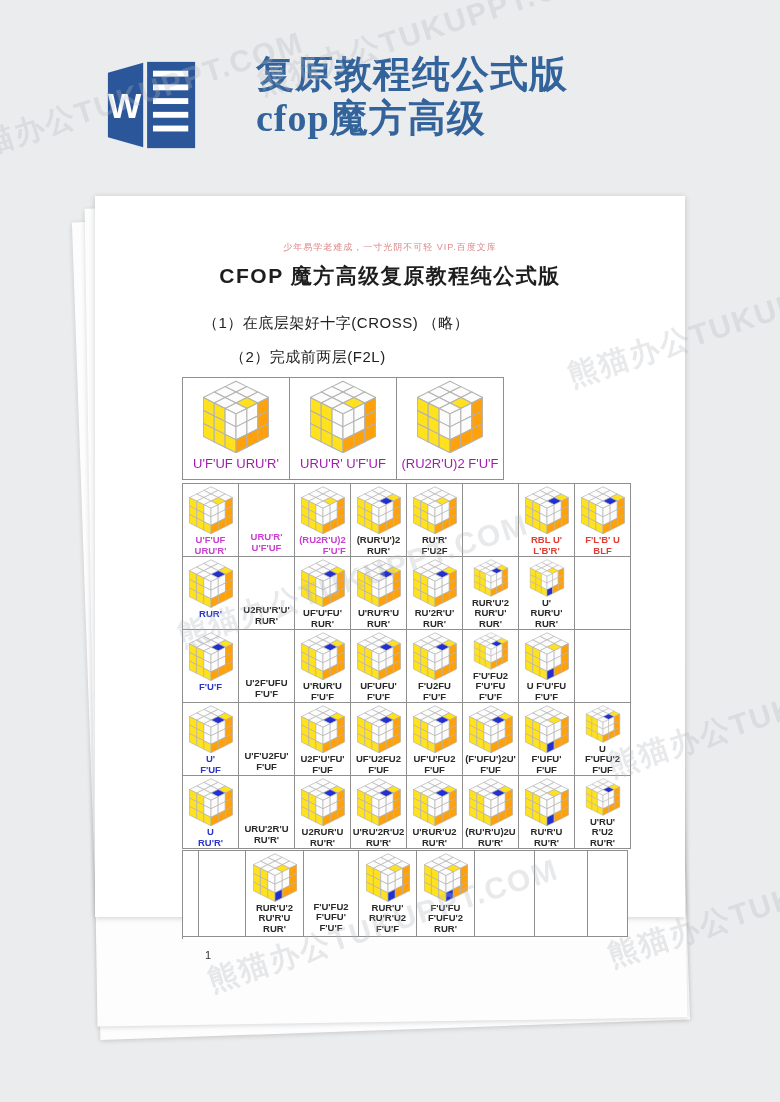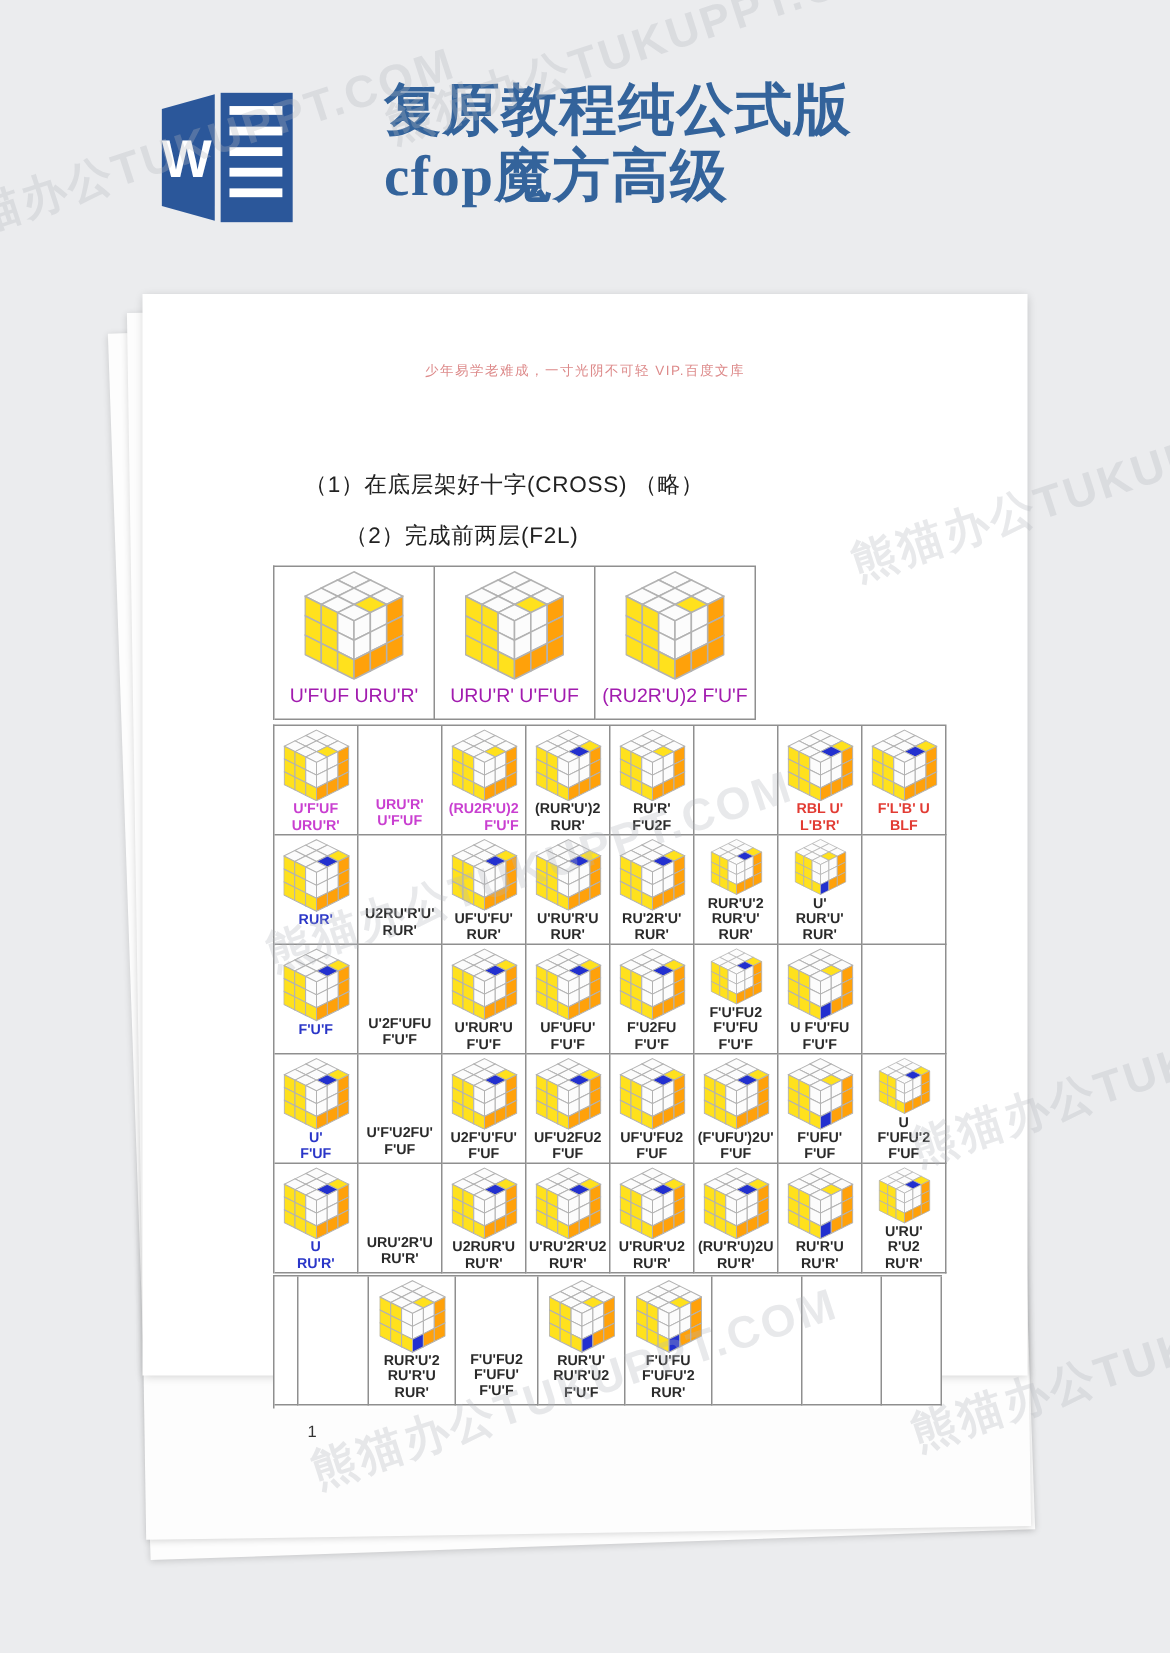--- a/index.html
+++ b/index.html
@@ -82,6 +82,7 @@
 
   <div class="sheet">
     <div class="notice" style="color: rgb(221, 138, 138);">少年易学老难成，一寸光阴不可轻 VIP.百度文库</div>
+    <div class="doc-title">CFOP 魔方高级复原教程纯公式版</div>
     <div class="doc-item item1">（1）在底层架好十字(CROSS) （略）</div>
     <div class="doc-item item2">（2）完成前两层(F2L)</div>
 

